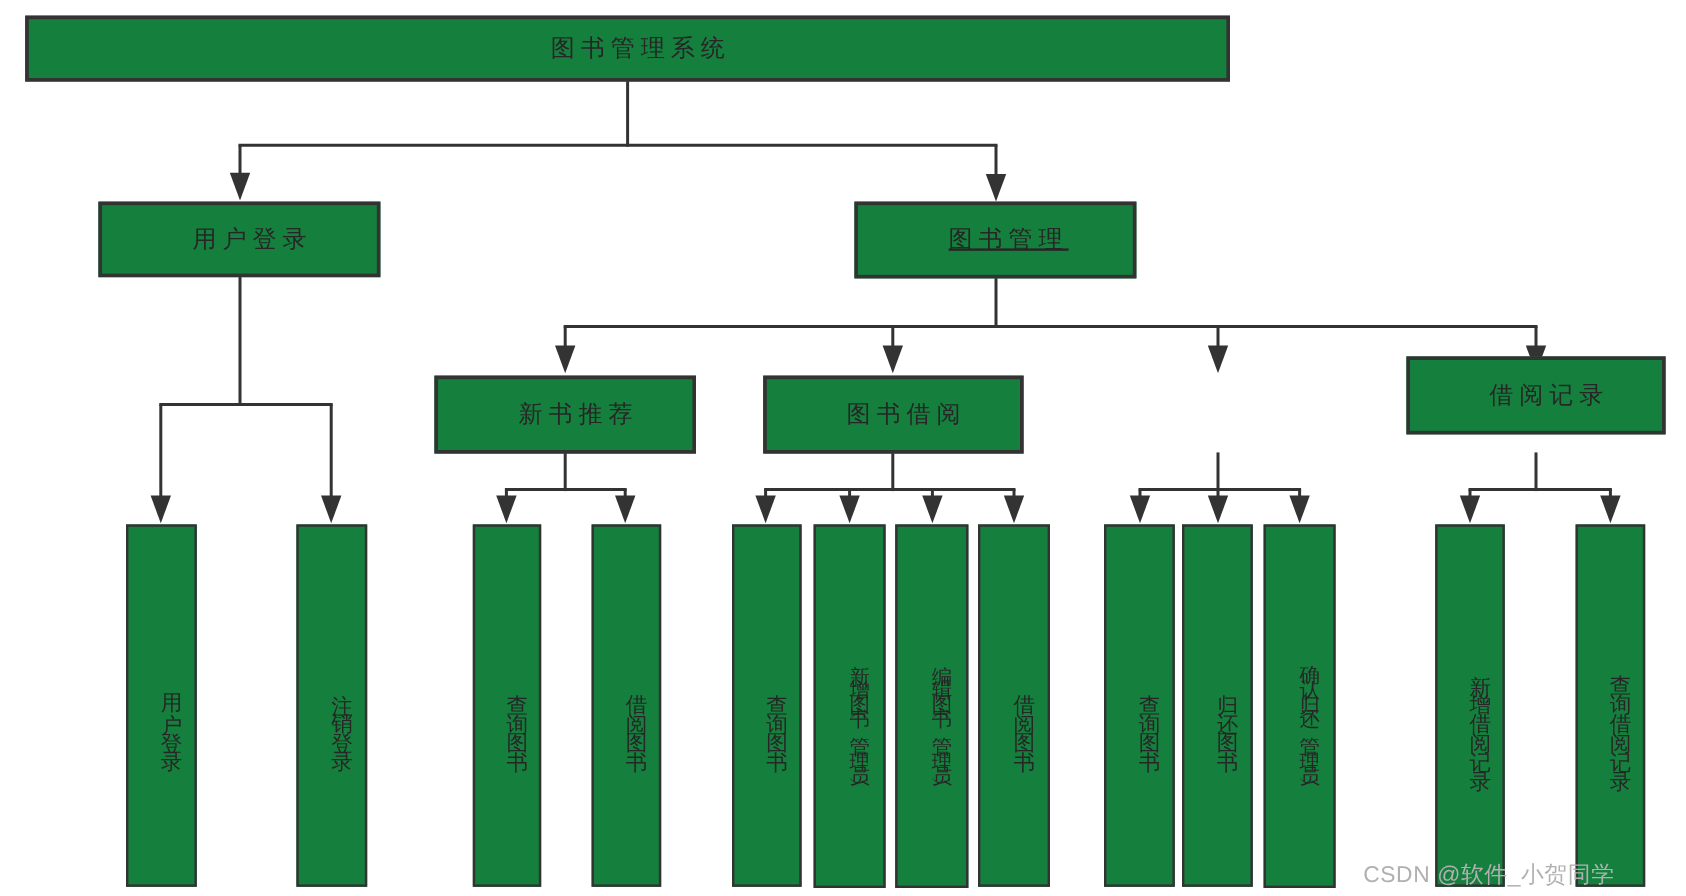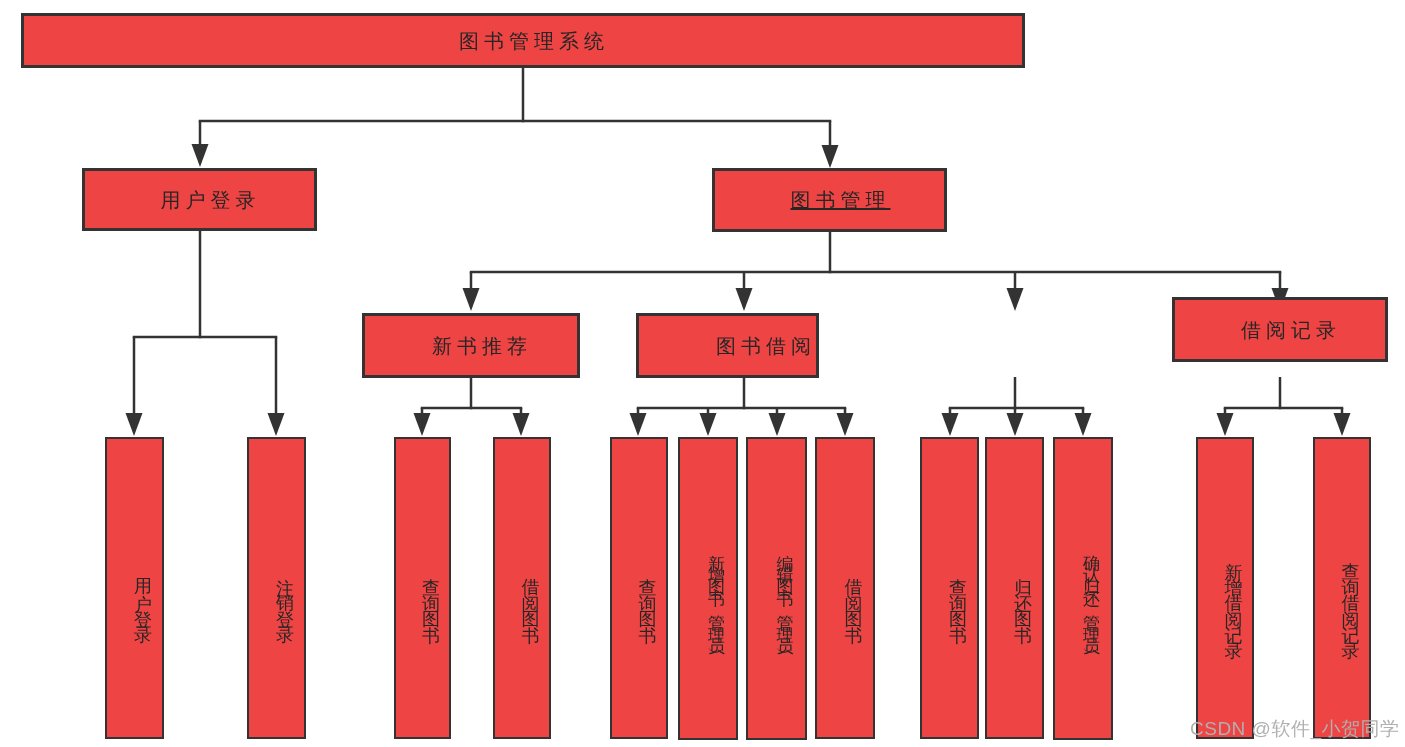--- a/index.html
+++ b/index.html
@@ -15,7 +15,7 @@
   .box{
     position:absolute;box-sizing:border-box;
     border:3px solid var(--line,#333);
-    background:#ef4444;
+    background:#15803d;
     display:flex;align-items:center;justify-content:center;padding-left:17px;
   }
   .hlabel{

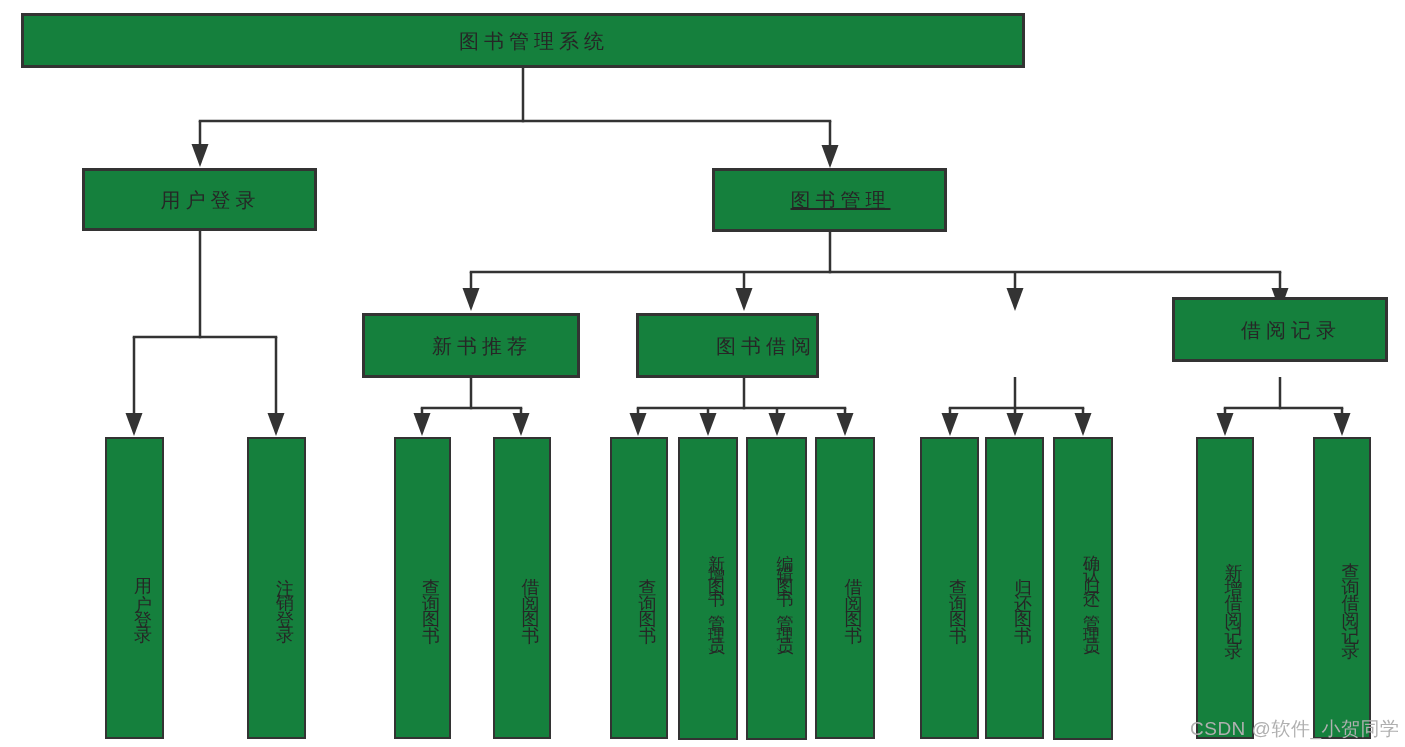--- a/index.html
+++ b/index.html
@@ -131,7 +131,7 @@
   <div class="box" style="left:362px;top:313px;width:218px;height:65px;">
     <span class="hlabel">新书推荐</span>
   </div>
-  <div class="box" style="left:636px;top:313px;width:183px;height:65px;justify-content:flex-end;">
+  <div class="box" style="left:636px;top:313px;width:217px;height:65px;">
     <span class="hlabel">图书借阅</span>
   </div>
   <div class="box" style="left:1172px;top:297px;width:216px;height:65px;">

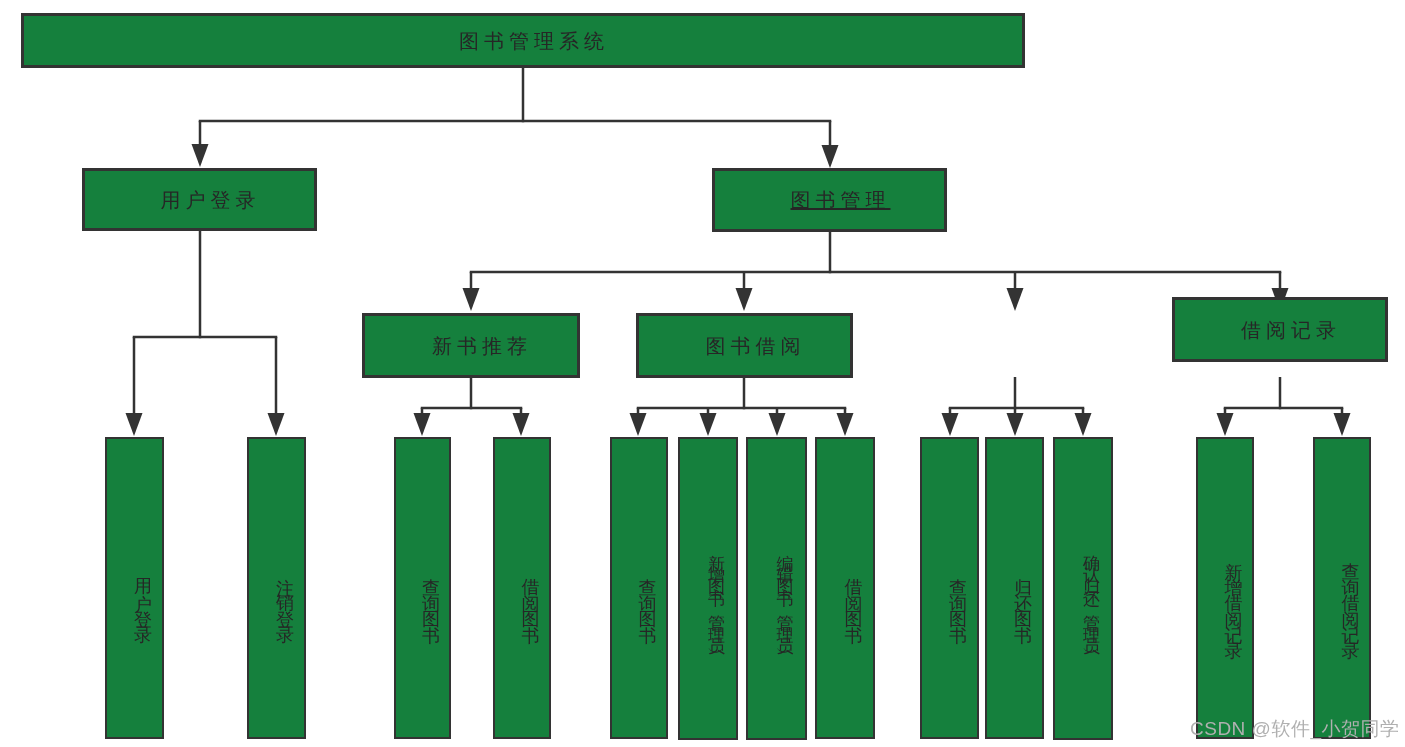--- a/index.html
+++ b/index.html
@@ -32,7 +32,7 @@
     font-size:17px;letter-spacing:12px;padding-top:12px;
   }
   .watermark{
-    position:absolute;left:1190px;top:716px;
+    position:absolute;left:1136px;top:716px;
     font-size:19px;letter-spacing:0.5px;white-space:nowrap;
     color:var(--wm,#b0b0b0);z-index:5;
   }

